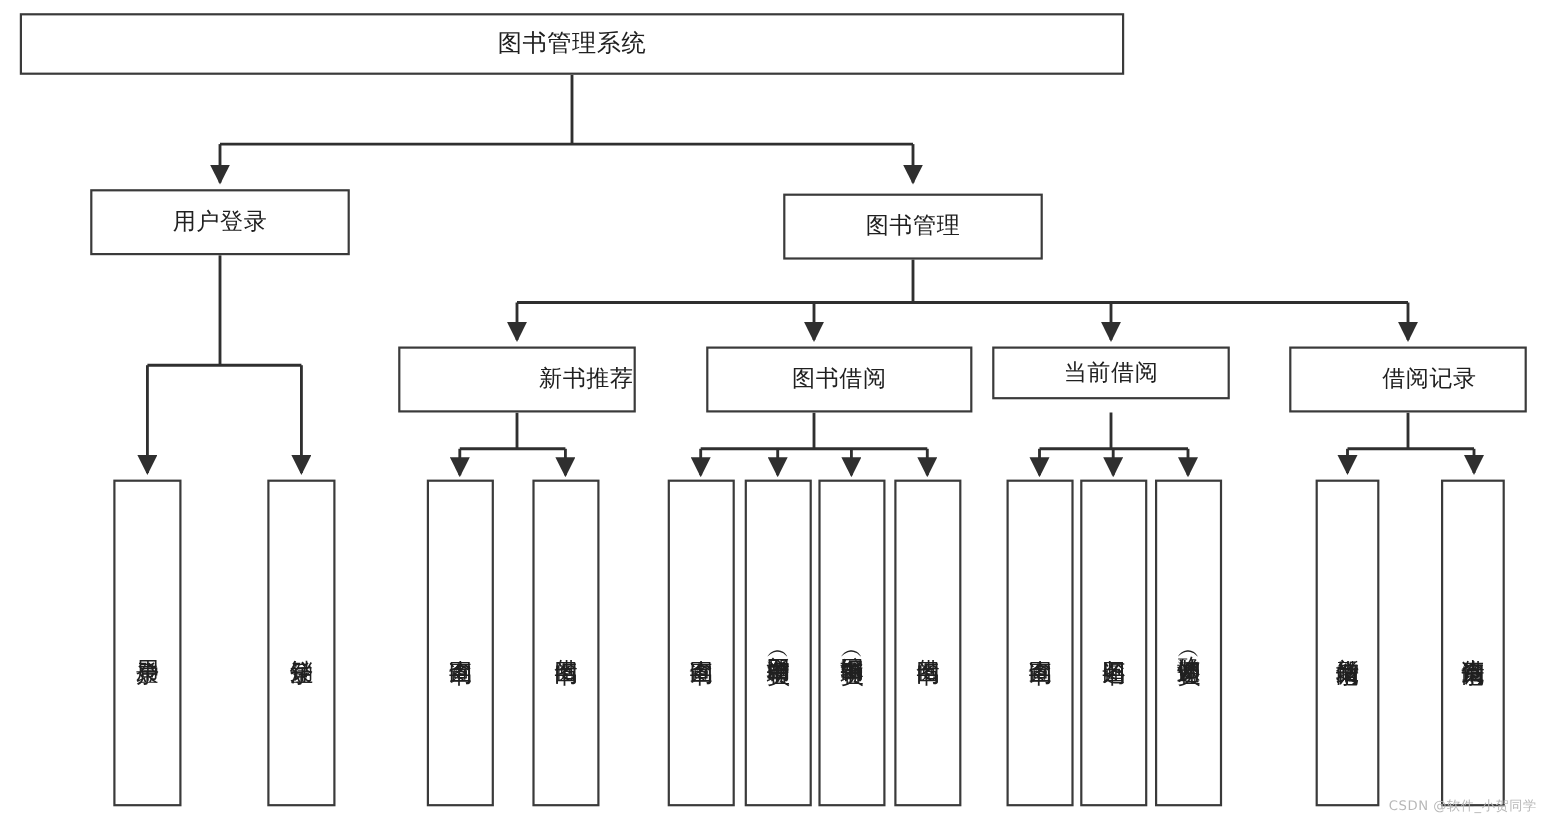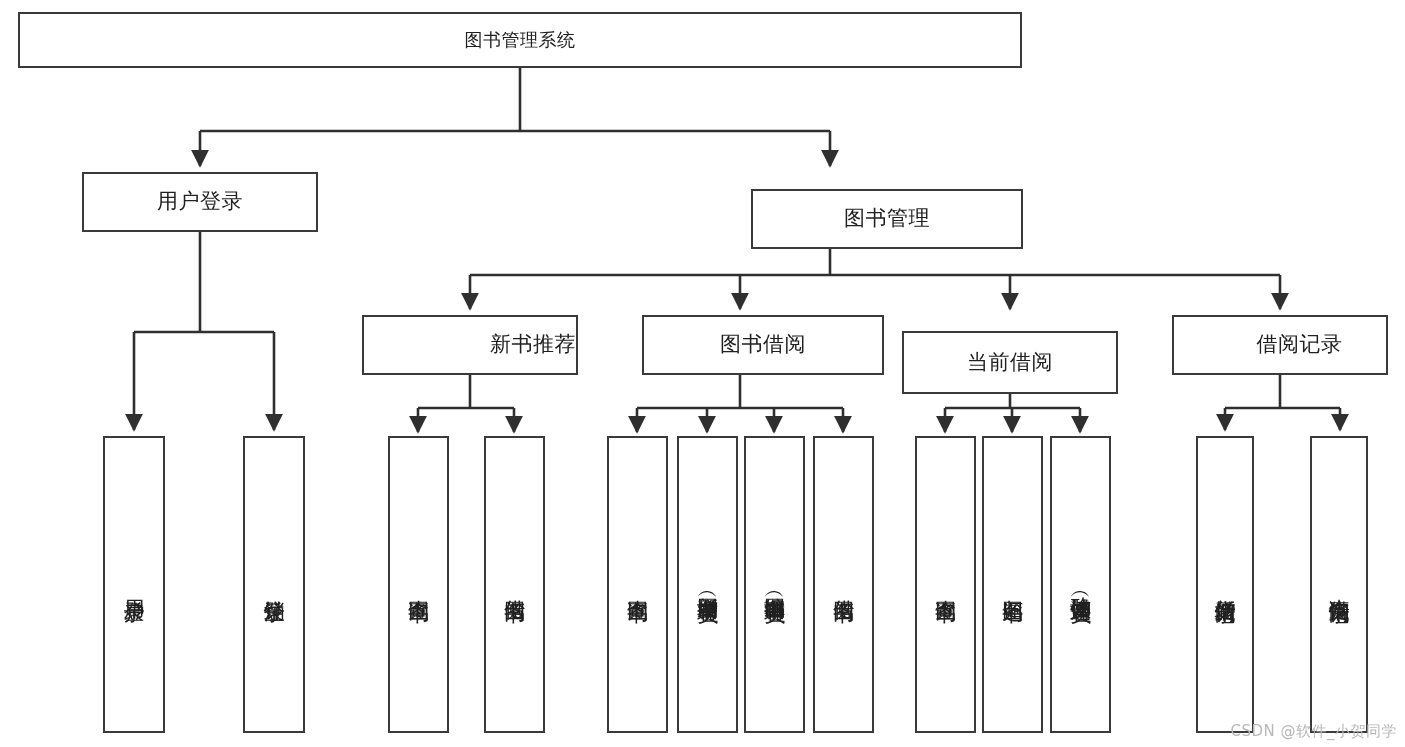--- a/index.html
+++ b/index.html
@@ -52,7 +52,7 @@
     letter-spacing: 1px;
     white-space: normal;
   }
-  .node.root .label { font-size: 18px; }
+  .node.root .label { font-size: 22px; }
   .watermark {
     position: absolute;
     right: 8px;

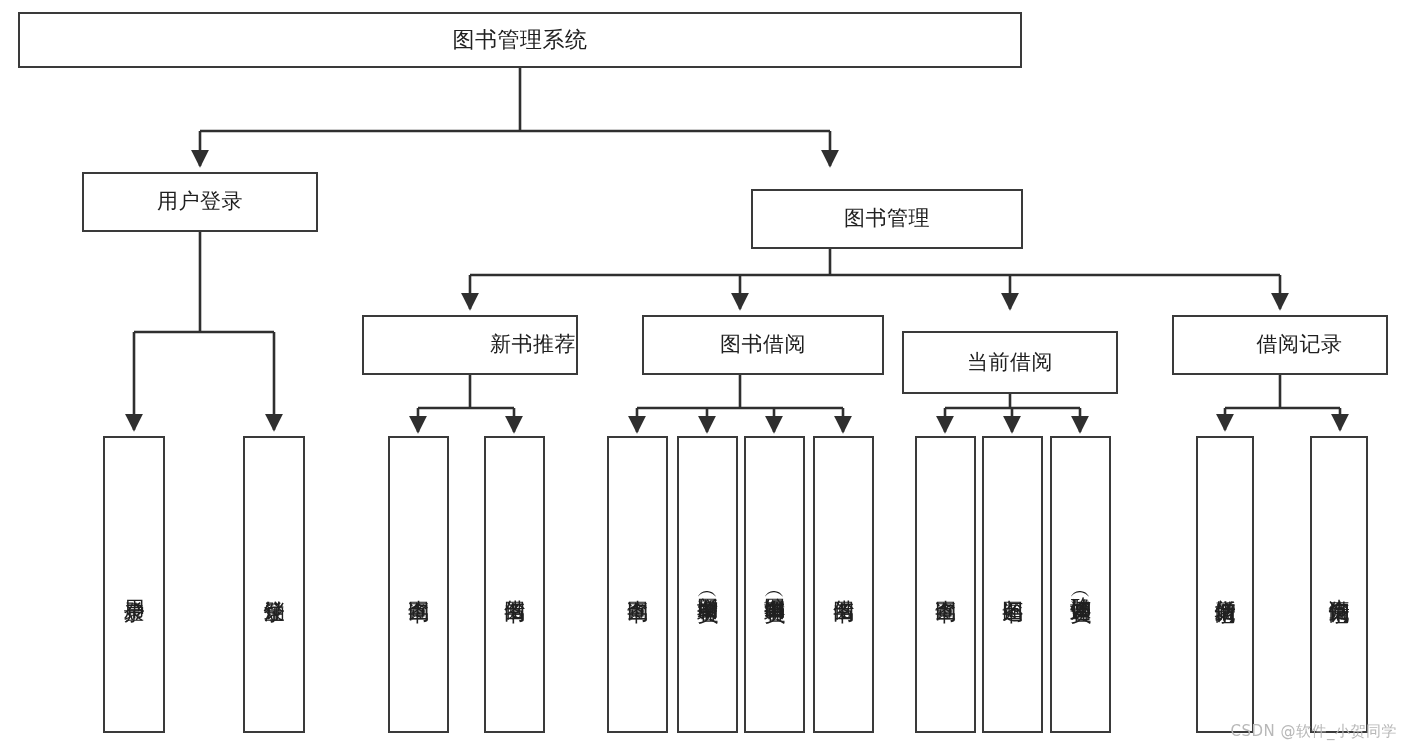--- a/index.html
+++ b/index.html
@@ -127,7 +127,7 @@
     <span class="label">用户登录</span>
   </div>
 
-  <div class="node" style="left:712px; top:189px; width:272px; height:60px;margin-left:39px;">
+  <div class="node" style="left:712px; top:176px; width:236px; height:60px;">
     <span class="label">图书管理</span>
   </div>
 

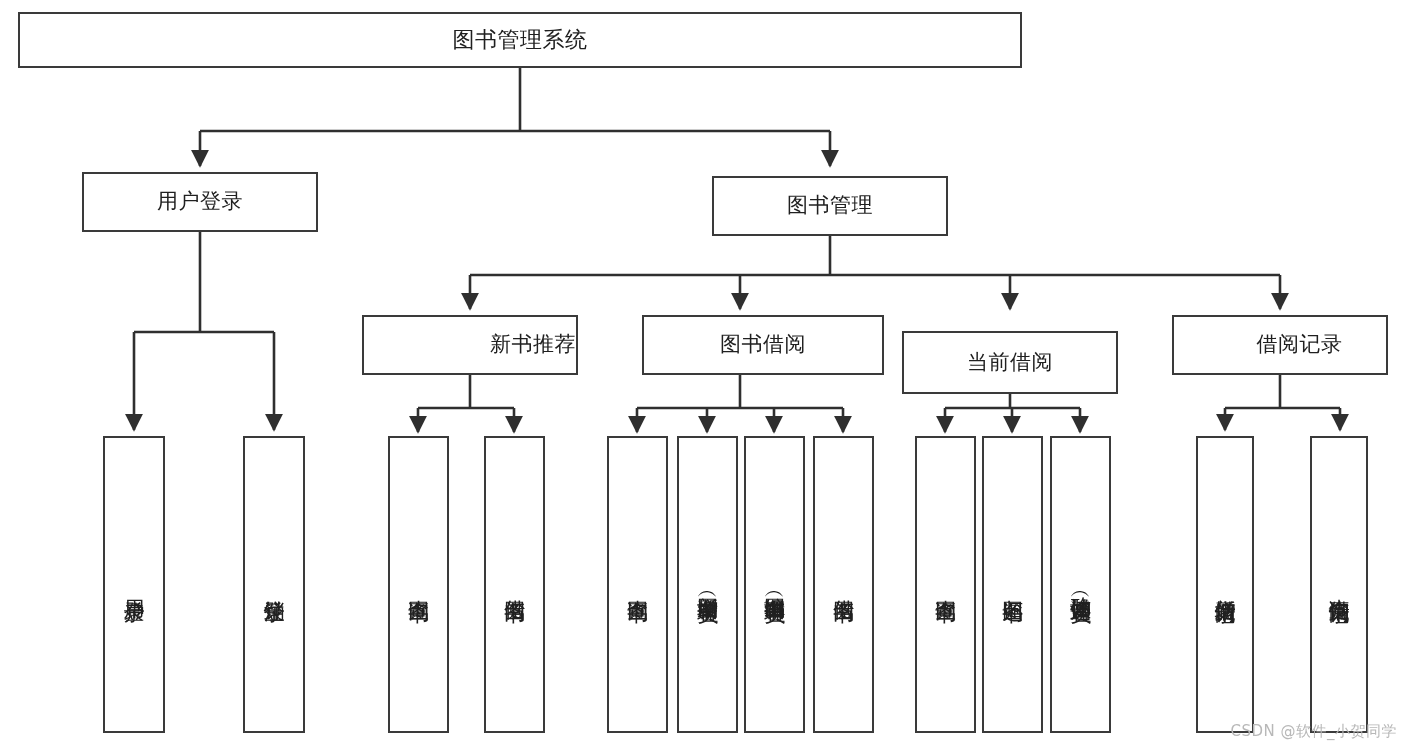--- a/index.html
+++ b/index.html
@@ -139,7 +139,7 @@
     <span class="label">图书借阅</span>
   </div>
 
-  <div class="node" style="left:902px; top:315px; width:216px; height:63px;margin-top:16px;">
+  <div class="node" style="left:902px; top:315px; width:216px; height:48px;">
     <span class="label">当前借阅</span>
   </div>
 

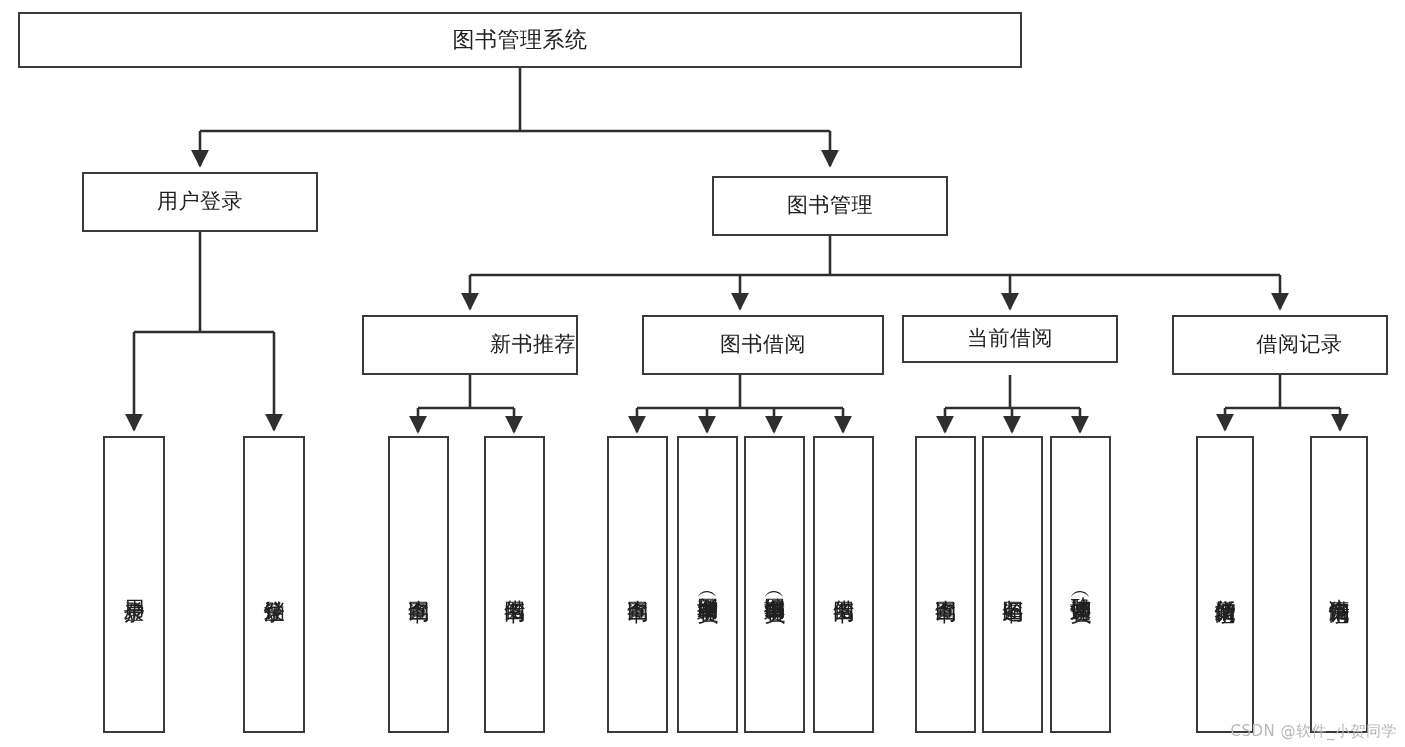--- a/index.html
+++ b/index.html
@@ -57,7 +57,7 @@
     position: absolute;
     right: 8px;
     bottom: 6px;
-    font-size: 15px;
+    font-size: 12px;
     color: #b8b8b8;
     letter-spacing: 0.5px;
     z-index: 5;

